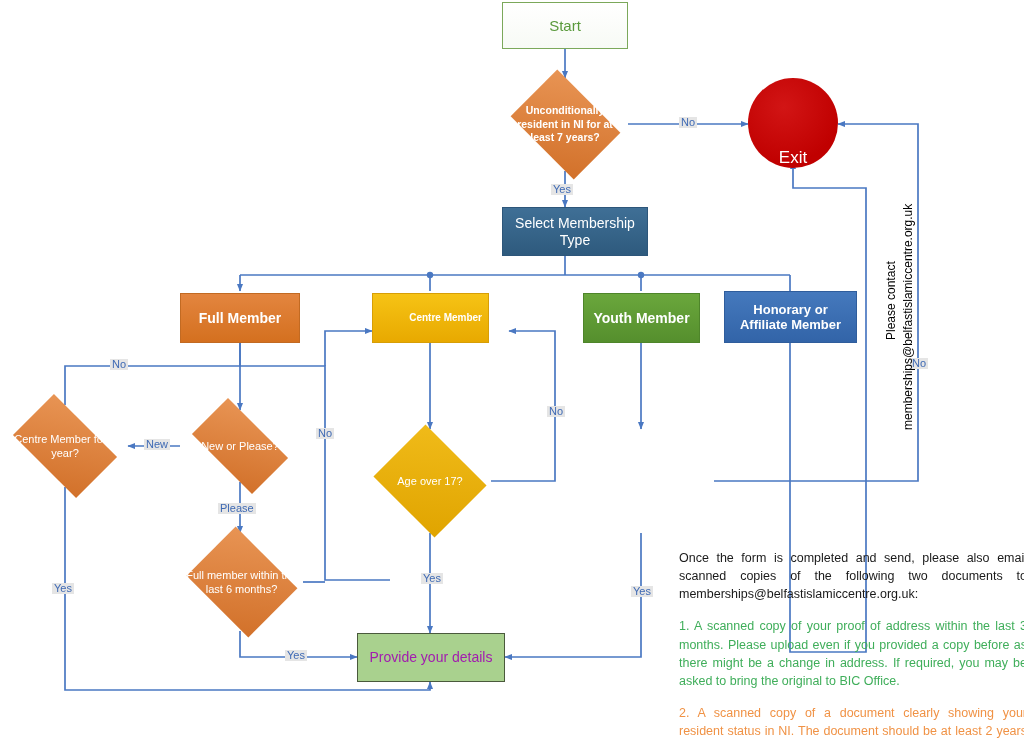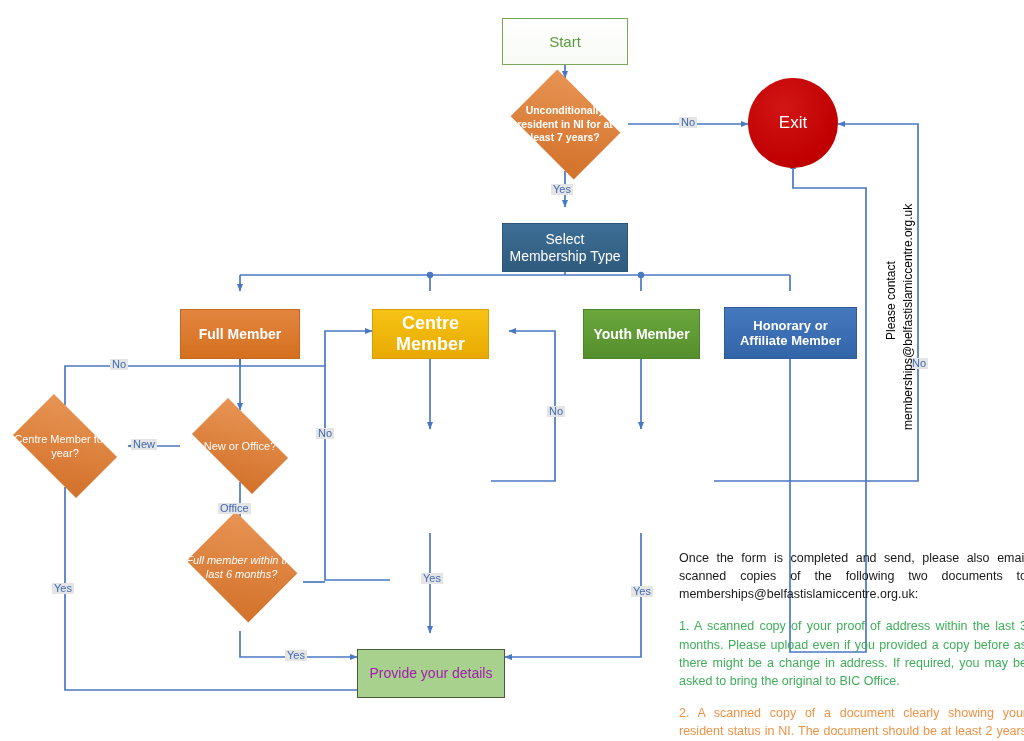--- a/index.html
+++ b/index.html
@@ -14,7 +14,7 @@
   .node span{display:block;width:100%;padding:0 6px;}
 
   
-  .rect{border:1px solid rgba(0,0,0,.28);margin-top:16px;}
+  .rect{border:1px solid rgba(0,0,0,.28);}
   .start-node{background:linear-gradient(180deg,#ffffff 0%,#f7faf5 100%);
               border:1px solid #7ba85a;color:#5a9a3c;font-size:15px;}
   .proc-blue{background:linear-gradient(180deg,#3f6f96 0%,#2e5a7d 100%);

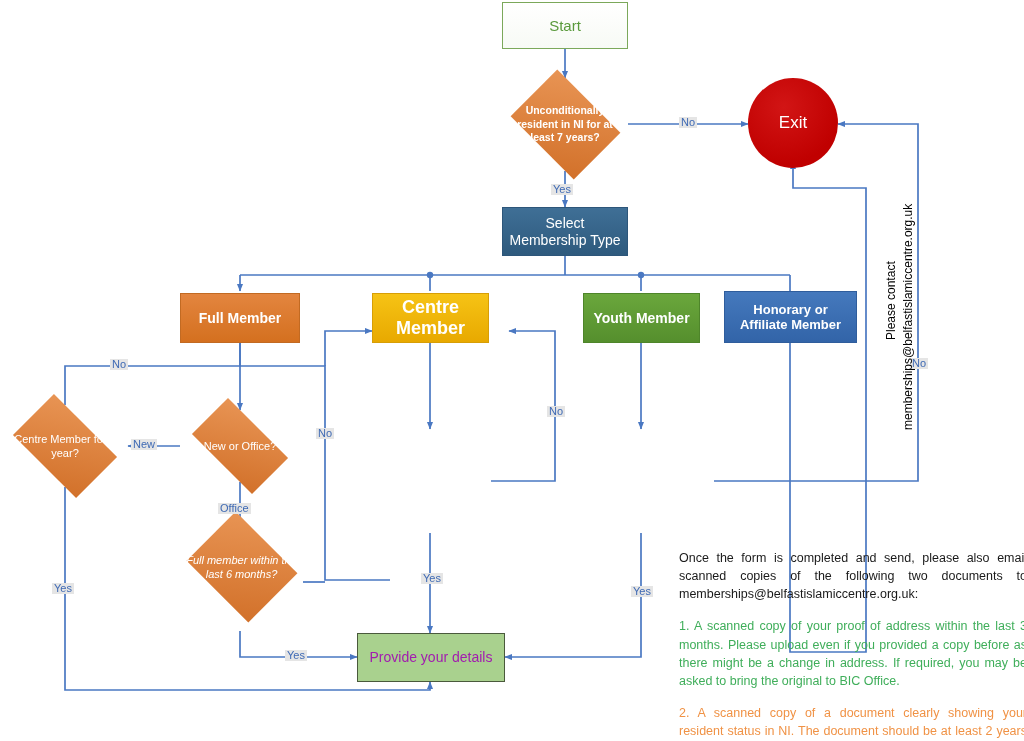--- a/index.html
+++ b/index.html
@@ -30,7 +30,7 @@
   .proc-lightgreen{background:#a9d18e;border:1px solid #4a5a3c;color:#a21caf;font-size:14px;}
 
   .exit-node{border-radius:50%;background:radial-gradient(circle at 40% 32%,#d21515 0%,#c00000 70%);
-             color:#ffffff;font-size:17px;}
+             color:#ffffff;font-size:17px;align-items:flex-end;}
 
   
   .diamond{position:absolute;}

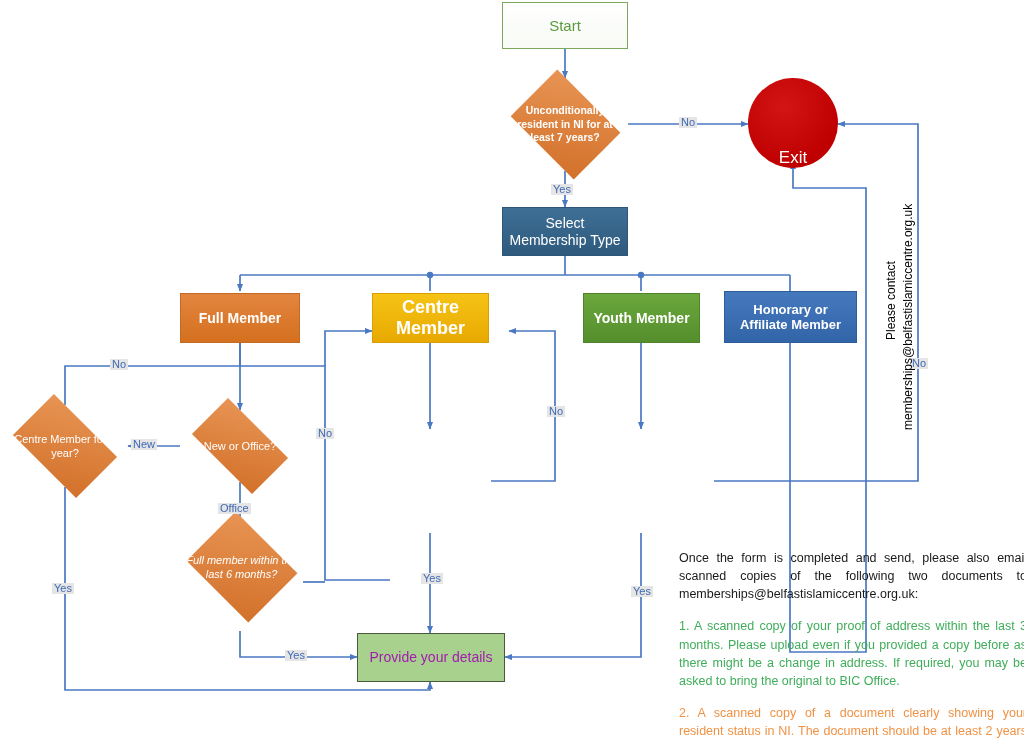--- a/index.html
+++ b/index.html
@@ -134,7 +134,7 @@
     <span>Exit</span>
   </div>
 
-  <div class="node rect proc-blue" style="left:502px;top:207px;width:126px;height:49px;justify-content:center;">
+  <div class="node rect proc-blue" style="left:502px;top:207px;width:146px;height:49px;justify-content:center;">
     <span>Select Membership Type</span>
   </div>
 

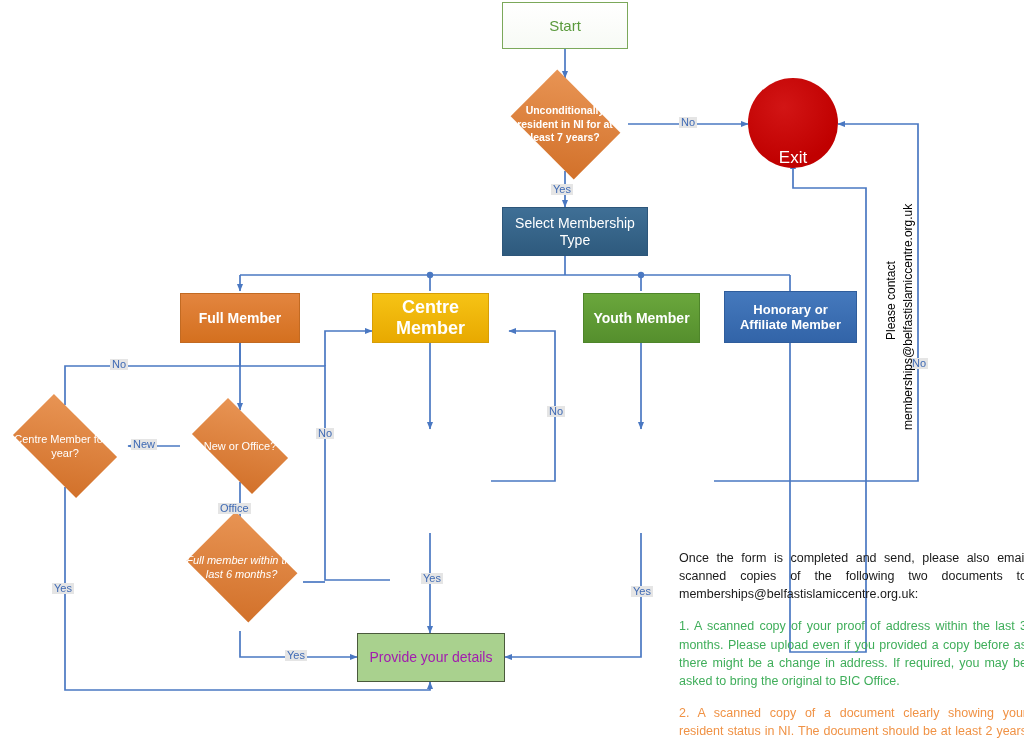--- a/index.html
+++ b/index.html
@@ -22,7 +22,7 @@
   .proc-orange{background:linear-gradient(180deg,#e3853f 0%,#d4701f 100%);
                border:1px solid #c26a22;font-size:14px;font-weight:bold;}
   .proc-yellow{background:linear-gradient(180deg,#f6c315 0%,#e8a900 100%);
-               border:1px solid #d79e06;font-size:18px;font-weight:bold;}
+               border:1px solid #d79e06;font-size:10px;font-weight:bold;text-align:right;}
   .proc-green{background:linear-gradient(180deg,#6aa73c 0%,#558f2d 100%);
               border:1px solid #4e852a;font-size:14px;font-weight:bold;justify-content:center;}
   .proc-blue2{background:linear-gradient(180deg,#4579bd 0%,#3264a8 100%);

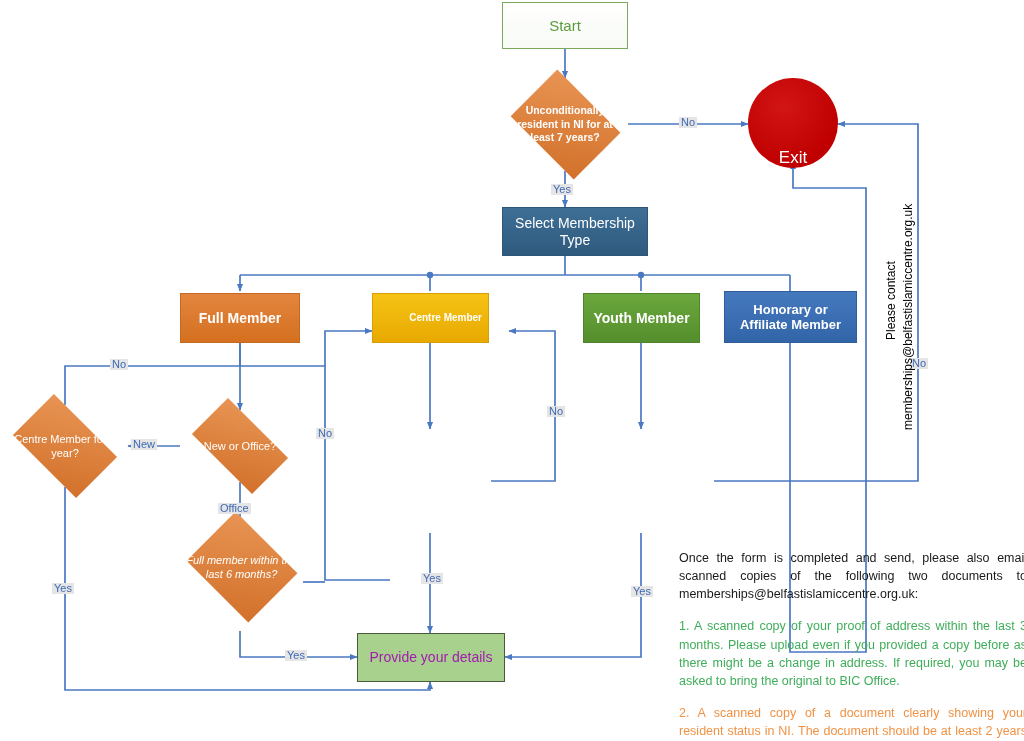--- a/index.html
+++ b/index.html
@@ -184,7 +184,7 @@
   <div class="edge-label" style="left:679px;top:117px;">No</div>
   <div class="edge-label" style="left:551px;top:184px;">Yes</div>
   <div class="edge-label" style="left:110px;top:359px;">No</div>
-  <div class="edge-label" style="left:131px;top:439px;">New</div>
+  <div class="edge-label" style="left:144px;top:439px;">New</div>
   <div class="edge-label" style="left:218px;top:503px;">Office</div>
   <div class="edge-label" style="left:316px;top:428px;">No</div>
   <div class="edge-label" style="left:285px;top:650px;">Yes</div>

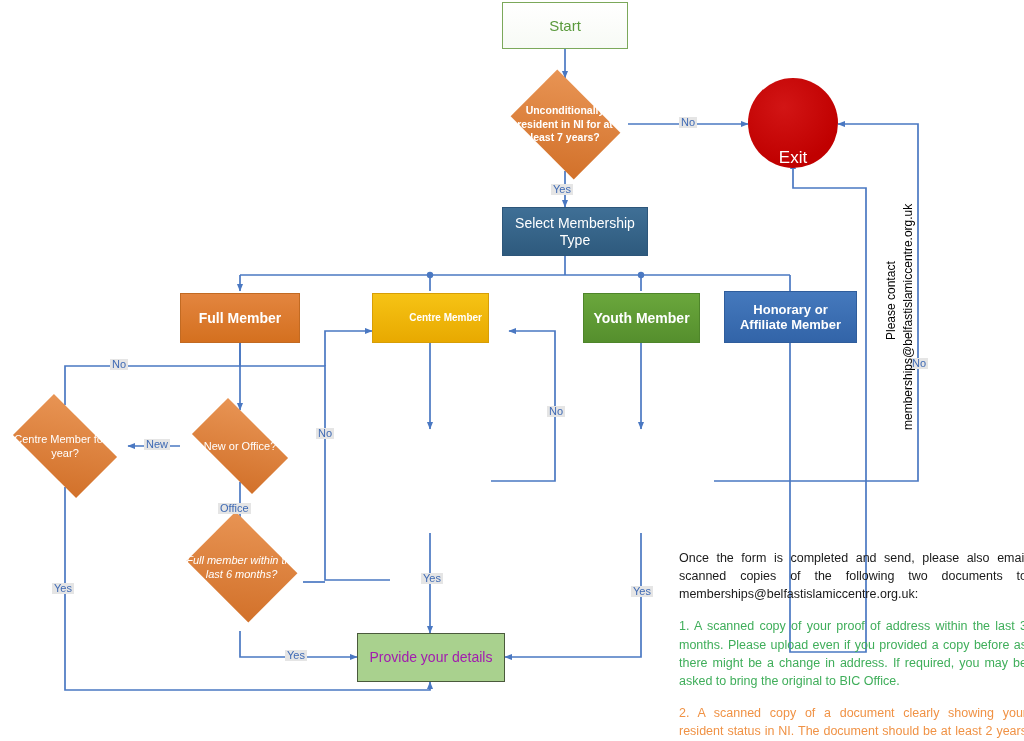--- a/index.html
+++ b/index.html
@@ -164,7 +164,7 @@
   <div class="diamond d-orange" style="left:180px;top:410px;width:120px;height:72px;">
     <div class="dshape" style="width:68px;height:68px;margin-left:-34px;margin-top:-34px;transform:rotate(45deg) scale(1.25,0.75);"></div>
     <div class="dlabel">
-      <span>New or Office?</span>
+      <span>New or Please?</span>
     </div>
   </div>
 

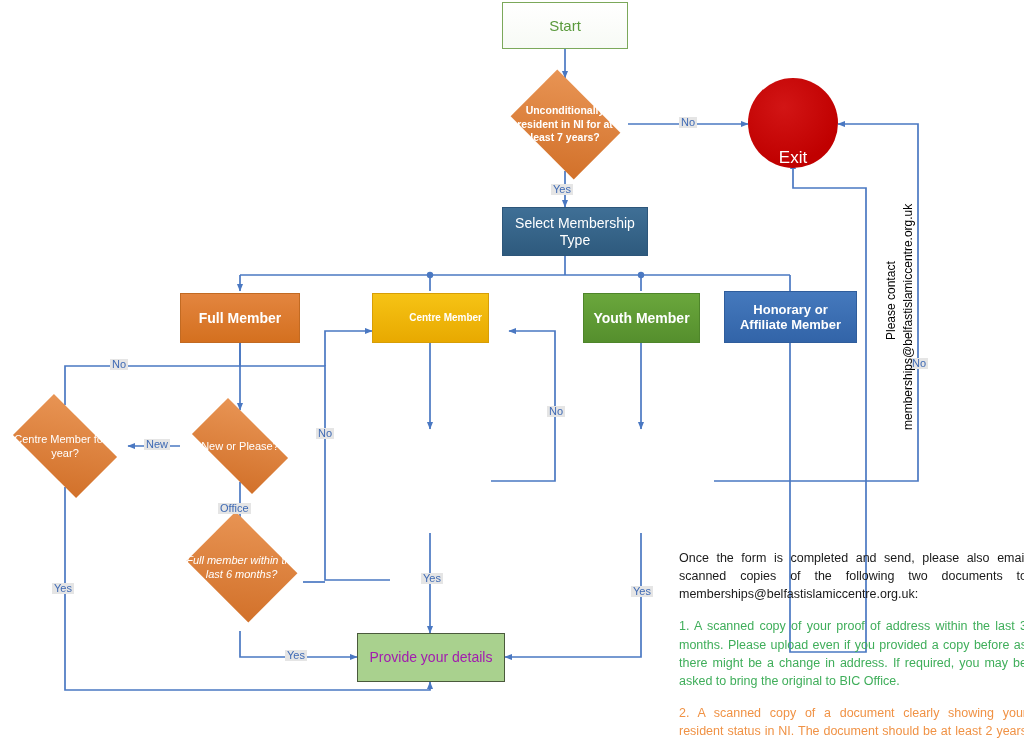--- a/index.html
+++ b/index.html
@@ -175,6 +175,12 @@
     </div>
   </div>
 
+  <div class="diamond d-yellow" style="left:369px;top:429px;width:122px;height:104px;">
+    <div class="dshape" style="width:80px;height:80px;margin-left:-40px;margin-top:-40px;transform:rotate(45deg) scale(1.08,0.92);"></div>
+    <div class="dlabel">
+      <span>Age over 17?</span>
+    </div>
+  </div>
 
 
   <div class="node rect proc-lightgreen" style="left:357px;top:633px;width:148px;height:49px;">

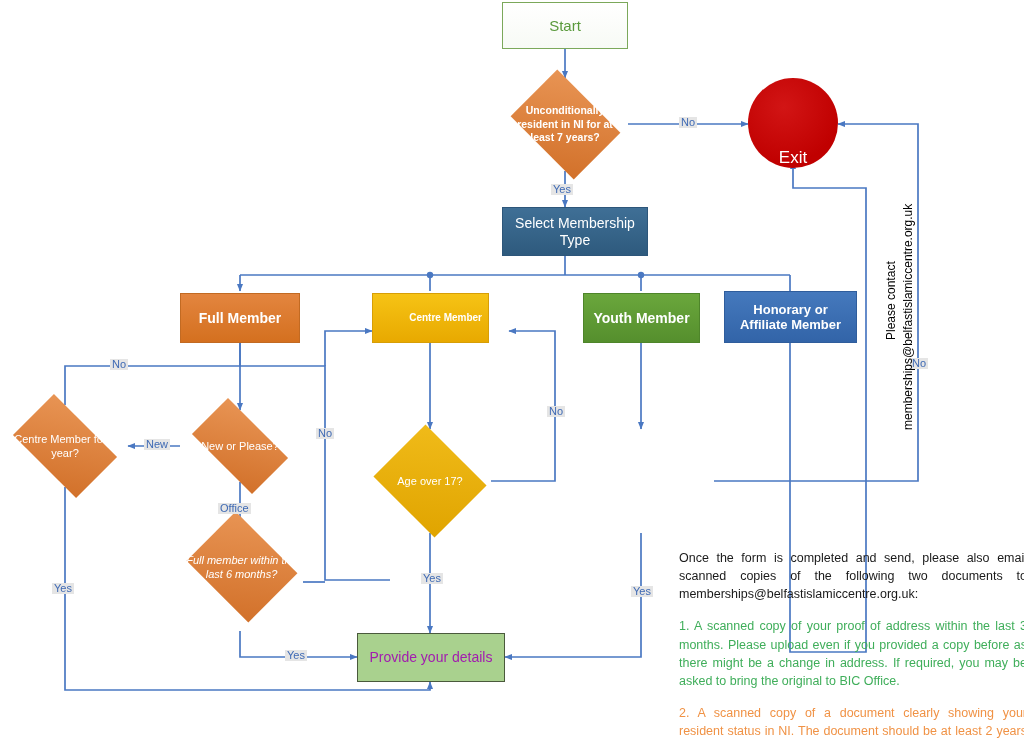--- a/index.html
+++ b/index.html
@@ -191,7 +191,7 @@
   <div class="edge-label" style="left:551px;top:184px;">Yes</div>
   <div class="edge-label" style="left:110px;top:359px;">No</div>
   <div class="edge-label" style="left:144px;top:439px;">New</div>
-  <div class="edge-label" style="left:218px;top:503px;">Office</div>
+  <div class="edge-label" style="left:218px;top:503px;">Please</div>
   <div class="edge-label" style="left:316px;top:428px;">No</div>
   <div class="edge-label" style="left:285px;top:650px;">Yes</div>
   <div class="edge-label" style="left:52px;top:583px;">Yes</div>

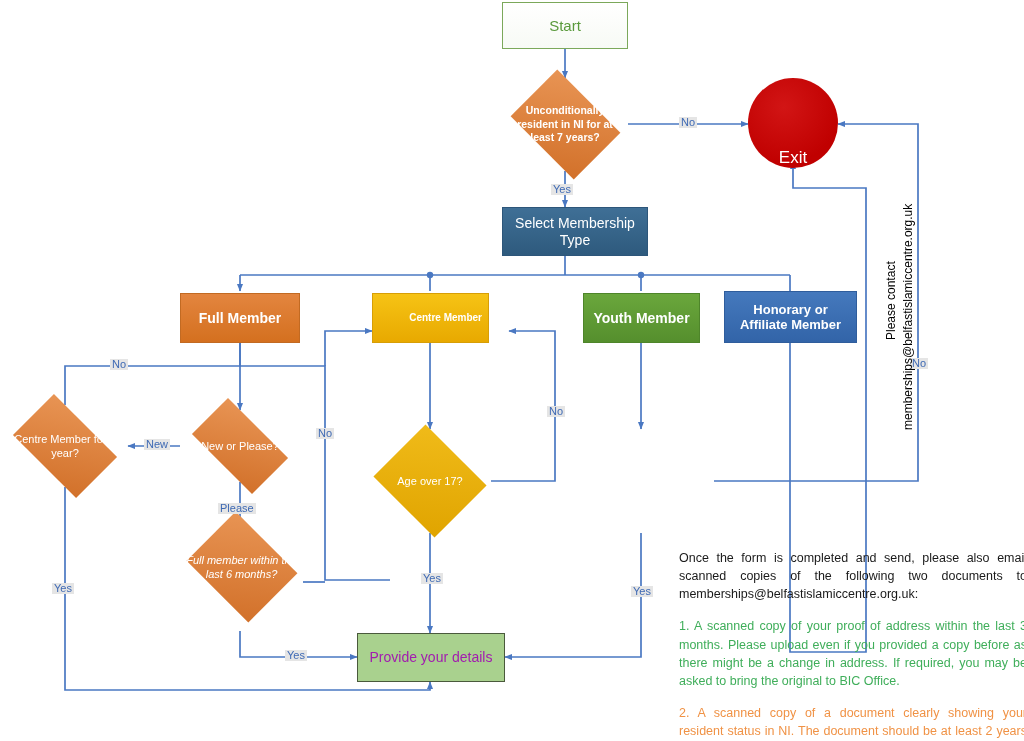--- a/index.html
+++ b/index.html
@@ -168,7 +168,7 @@
     </div>
   </div>
 
-  <div class="diamond d-orange" style="left:180px;top:518px;width:123px;height:98px;font-style:italic;">
+  <div class="diamond d-orange" style="left:180px;top:533px;width:123px;height:98px;">
     <div class="dshape" style="width:78px;height:78px;margin-left:-39px;margin-top:-39px;transform:rotate(45deg) scale(1.12,0.89);"></div>
     <div class="dlabel">
       <span>Full member within the last 6 months?</span>

